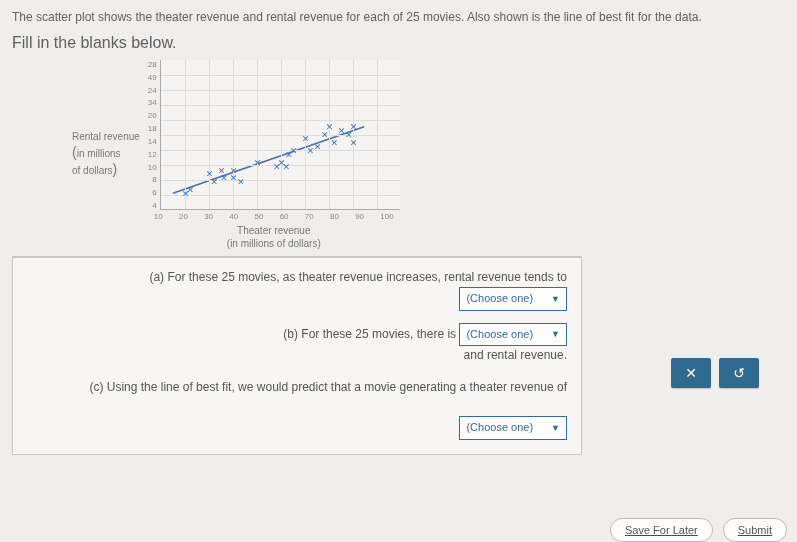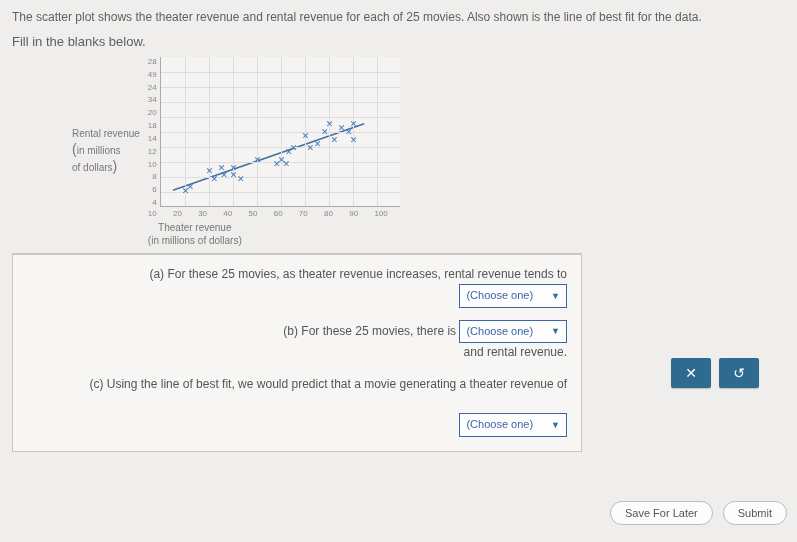--- a/index.html
+++ b/index.html
@@ -15,7 +15,7 @@
     position: relative;
   }
   .intro { font-size: 12px; color: #606060; margin-bottom: 10px; }
-  .fill { font-size: 13px; color: #606060; margin-bottom: 8px; }
+  .fill { font-size: 16px; color: #606060; margin-bottom: 8px; }
   .chart-area {
     display: flex;
     align-items: center;

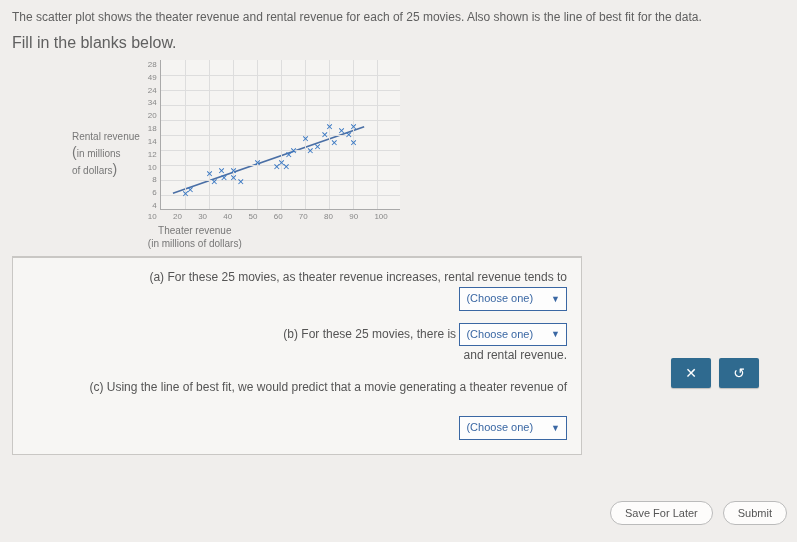--- a/index.html
+++ b/index.html
@@ -29,7 +29,7 @@
     line-height: 1.25;
   }
   .yaxis-label .paren { font-size: 14px; }
-  .plot-wrap { display: flex; flex-direction: column; align-items: flex-start; }
+  .plot-wrap { display: flex; flex-direction: column; align-items: center; }
   .plot-row { display: flex; align-items: flex-end; }
   .yticks {
     display: flex;

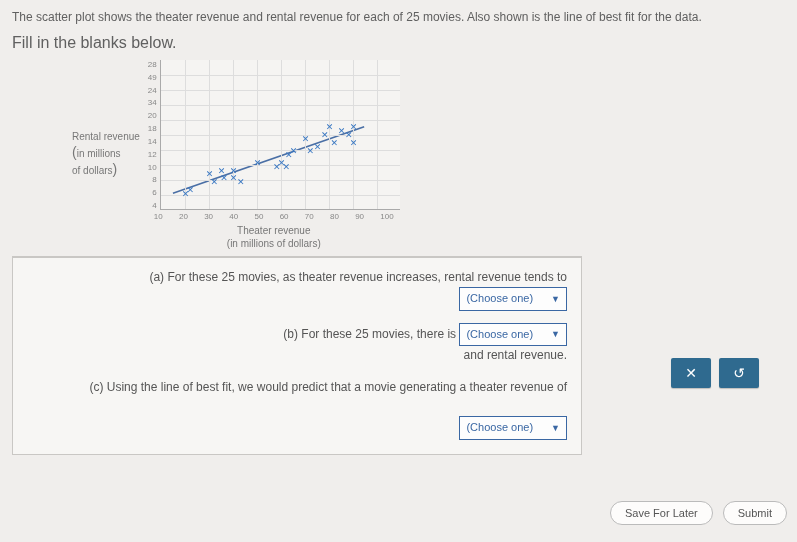--- a/index.html
+++ b/index.html
@@ -97,9 +97,10 @@
   .footer-btns {
     position: absolute;
     right: 10px;
-    bottom: 17px;
+    bottom: 0;
     display: flex;
     gap: 10px;
+    text-decoration: underline;
   }
   .pill {
     border: 1px solid #bbb;

